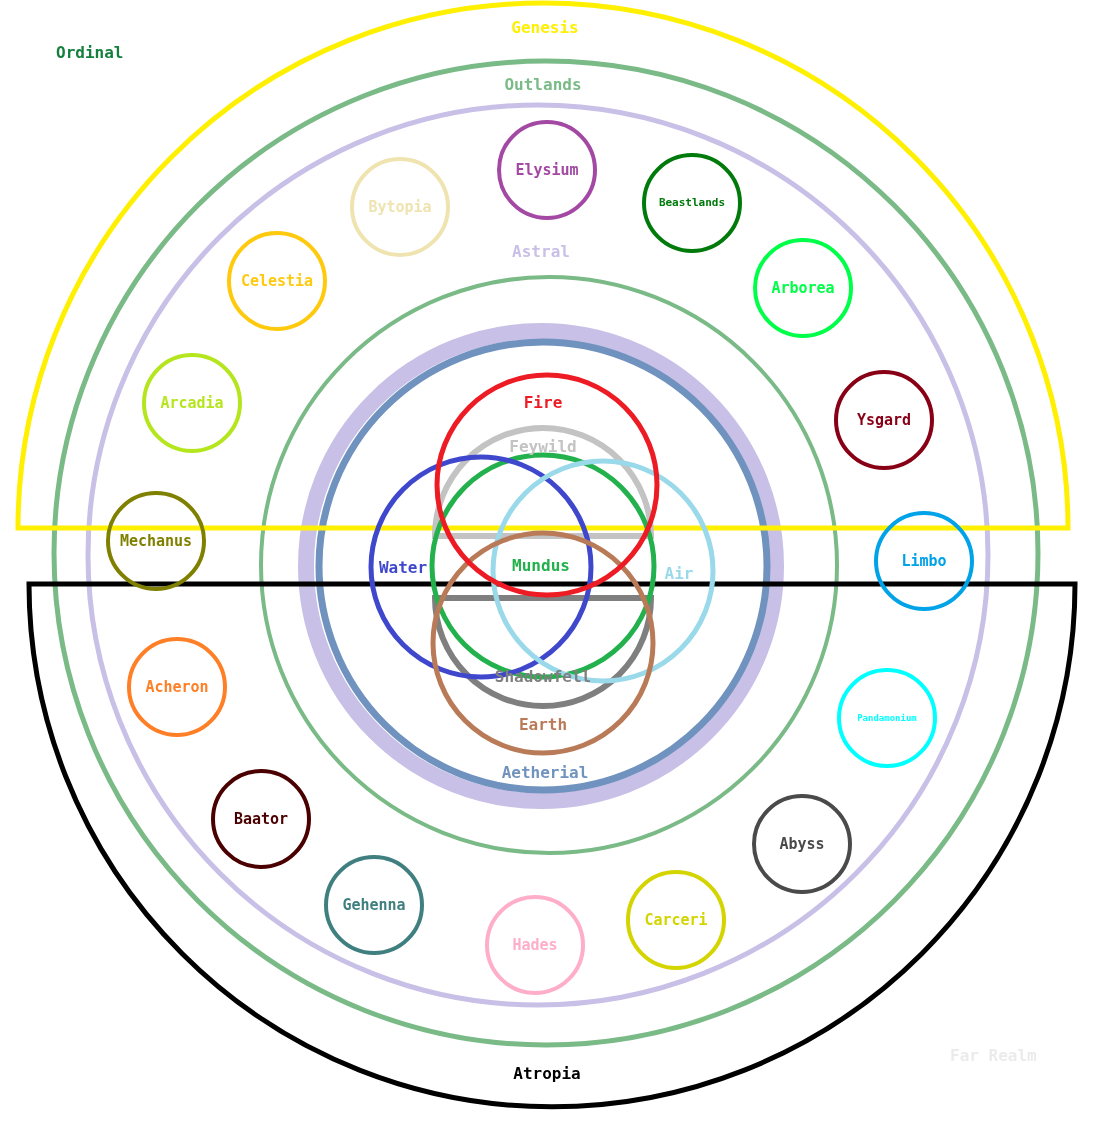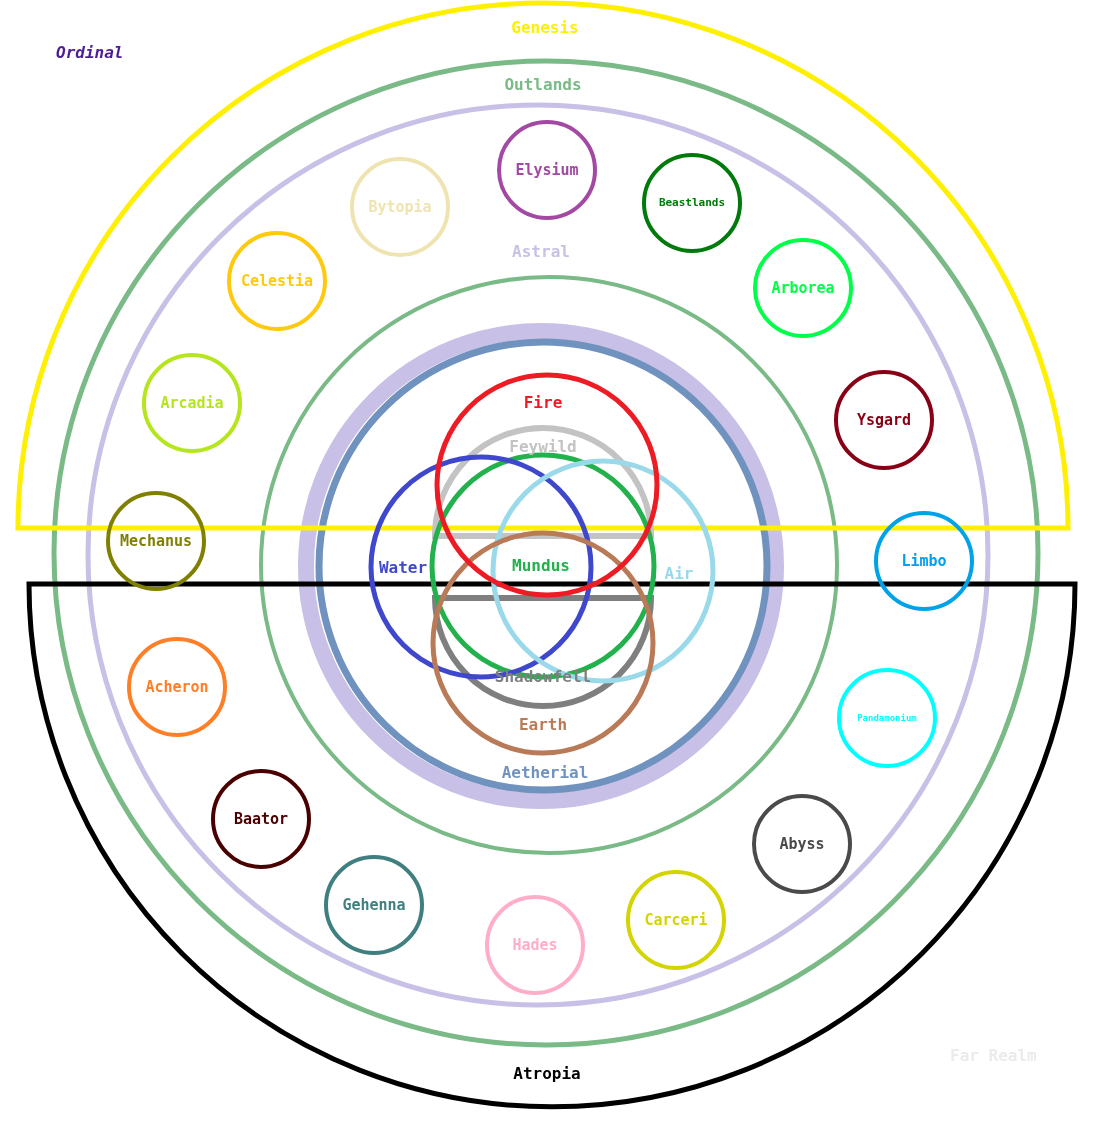--- a/index.html
+++ b/index.html
@@ -104,7 +104,7 @@
     <text x="543" y="725" fill="#b97a57" font-size="16">Earth</text>
   </svg>
 
-<div class="corner-label" style="left:56px;top:43px;color:#4c1d95;font-style:italic;">Ordinal</div>
+<div class="corner-label" style="left:56px;top:43px;color:#15803d;">Ordinal</div>
 <div class="corner-label" style="left:950px;top:1046px;color:#ebebeb;">Far Realm</div>
 
 </body></html>

